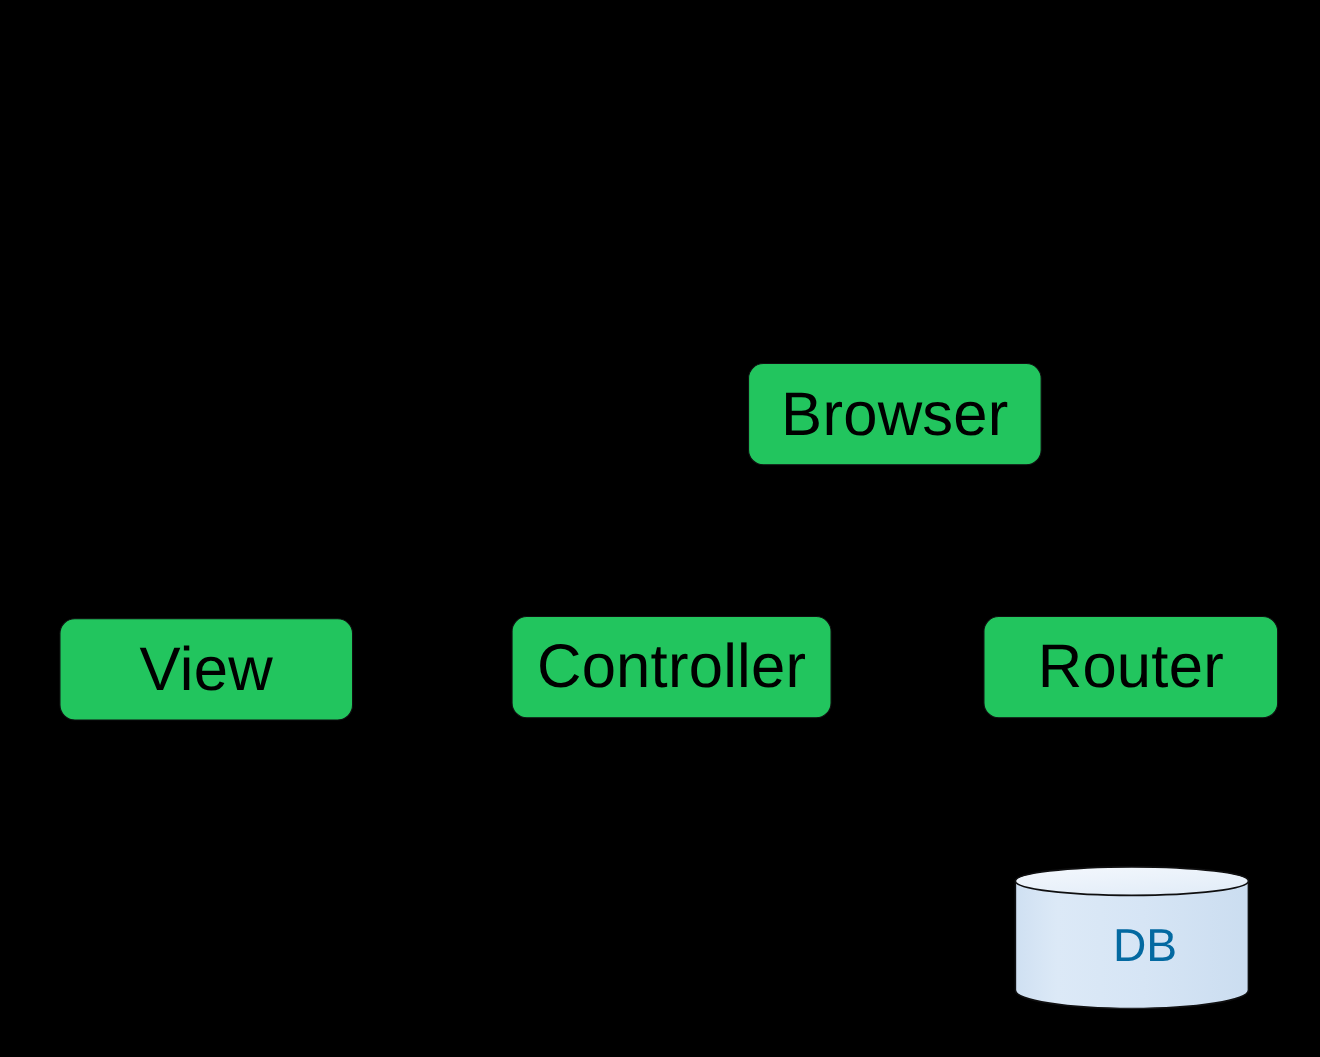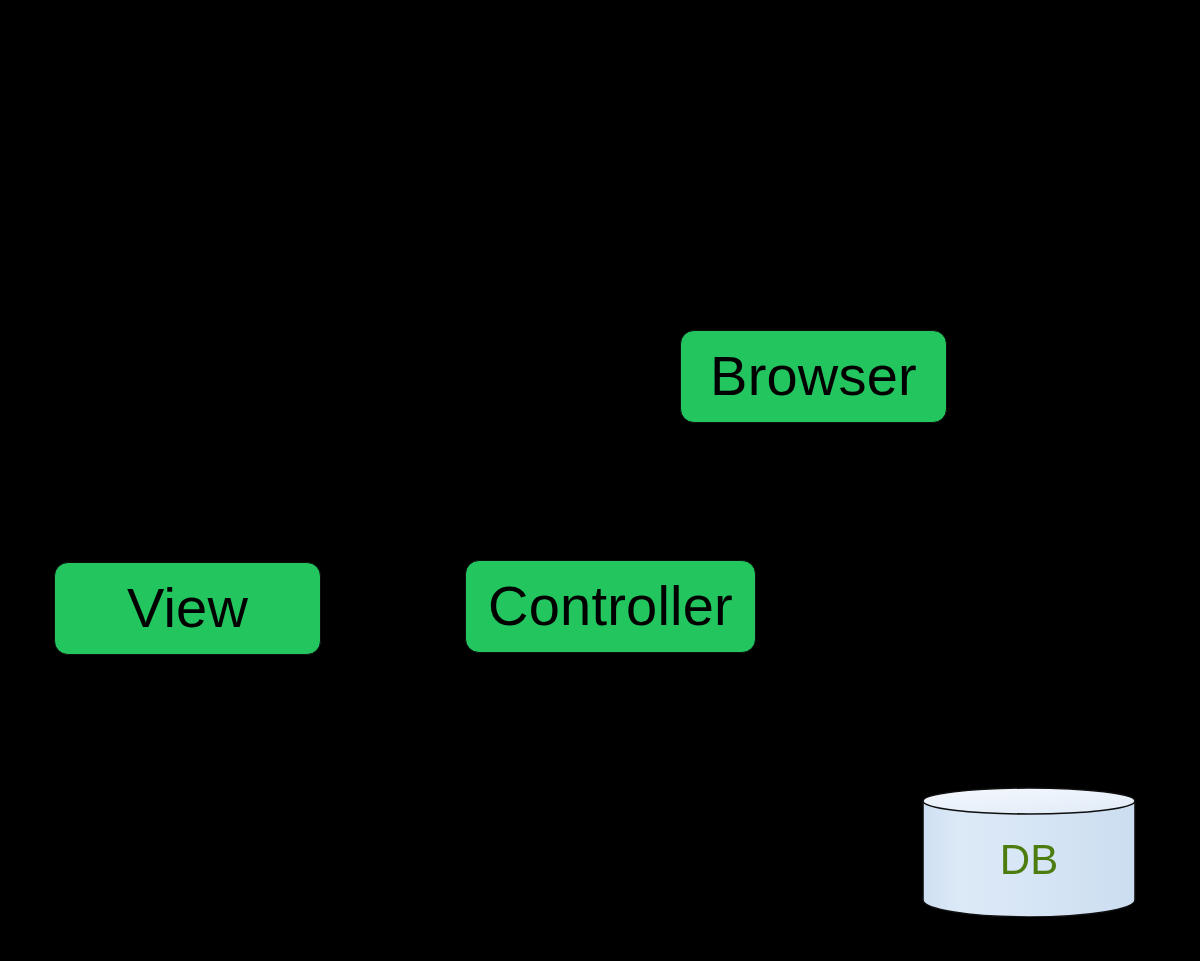--- a/index.html
+++ b/index.html
@@ -105,6 +105,9 @@
     <span class="node-label">Controller</span>
   </div>
 
+  <div class="node" id="node-router">
+    <span class="node-label">Router</span>
+  </div>
 
 
   <div id="node-db">

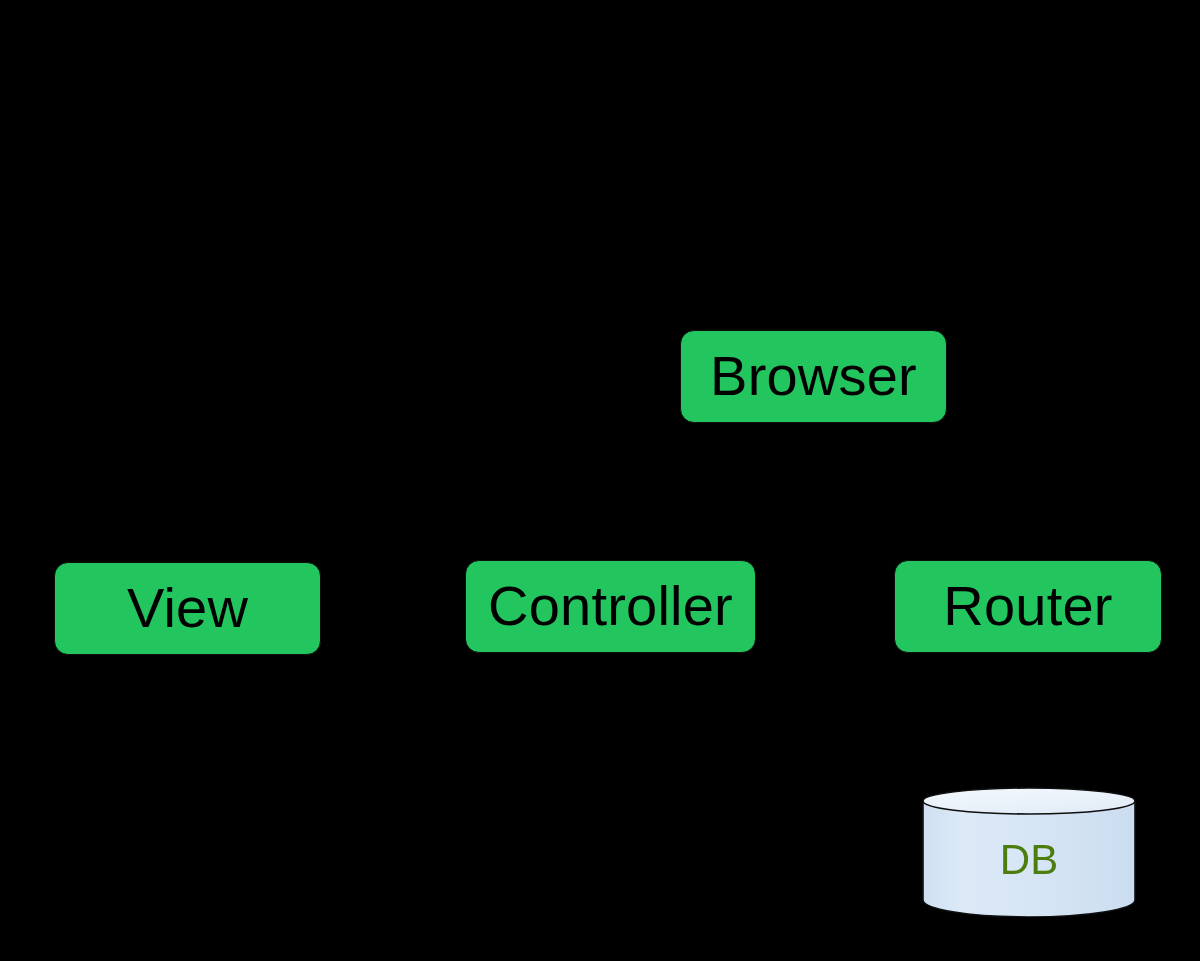--- a/index.html
+++ b/index.html
@@ -71,14 +71,14 @@
   }
   #node-db .cyl-label {
     position: absolute;
-    left: 0;
+    left: 12px;
     top: 0;
     width: 214px;
     height: 130px;
     display: flex;
     align-items: center;
     justify-content: center;
-    color: #4d7c0f;
+    color: #0369a1;
     font-family: "Liberation Sans", sans-serif;
     font-size: 42px;
     line-height: 1;

